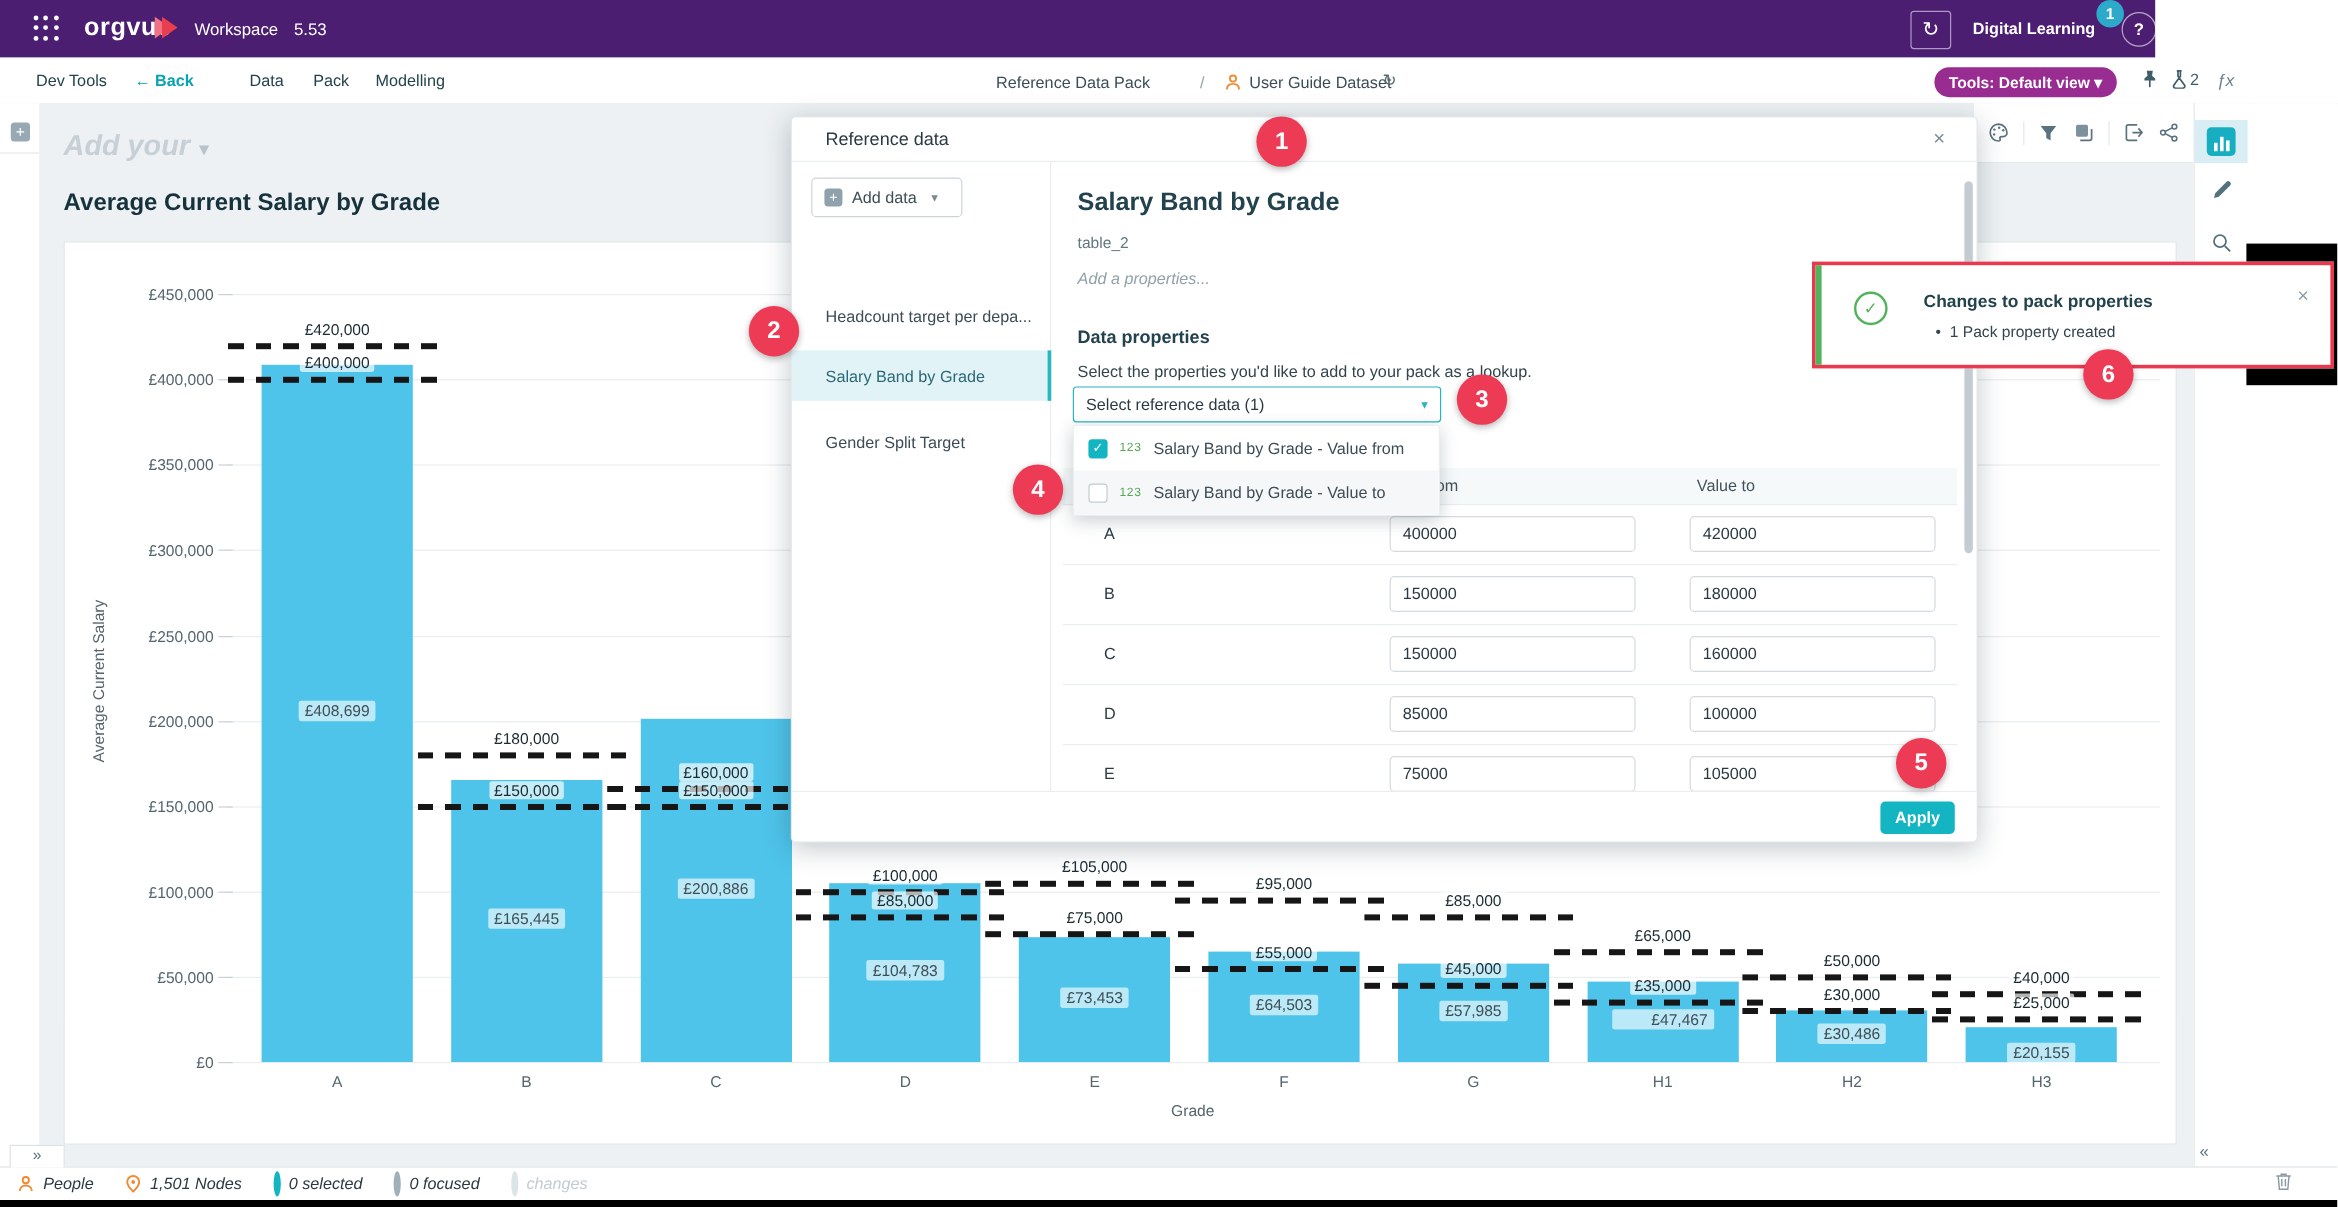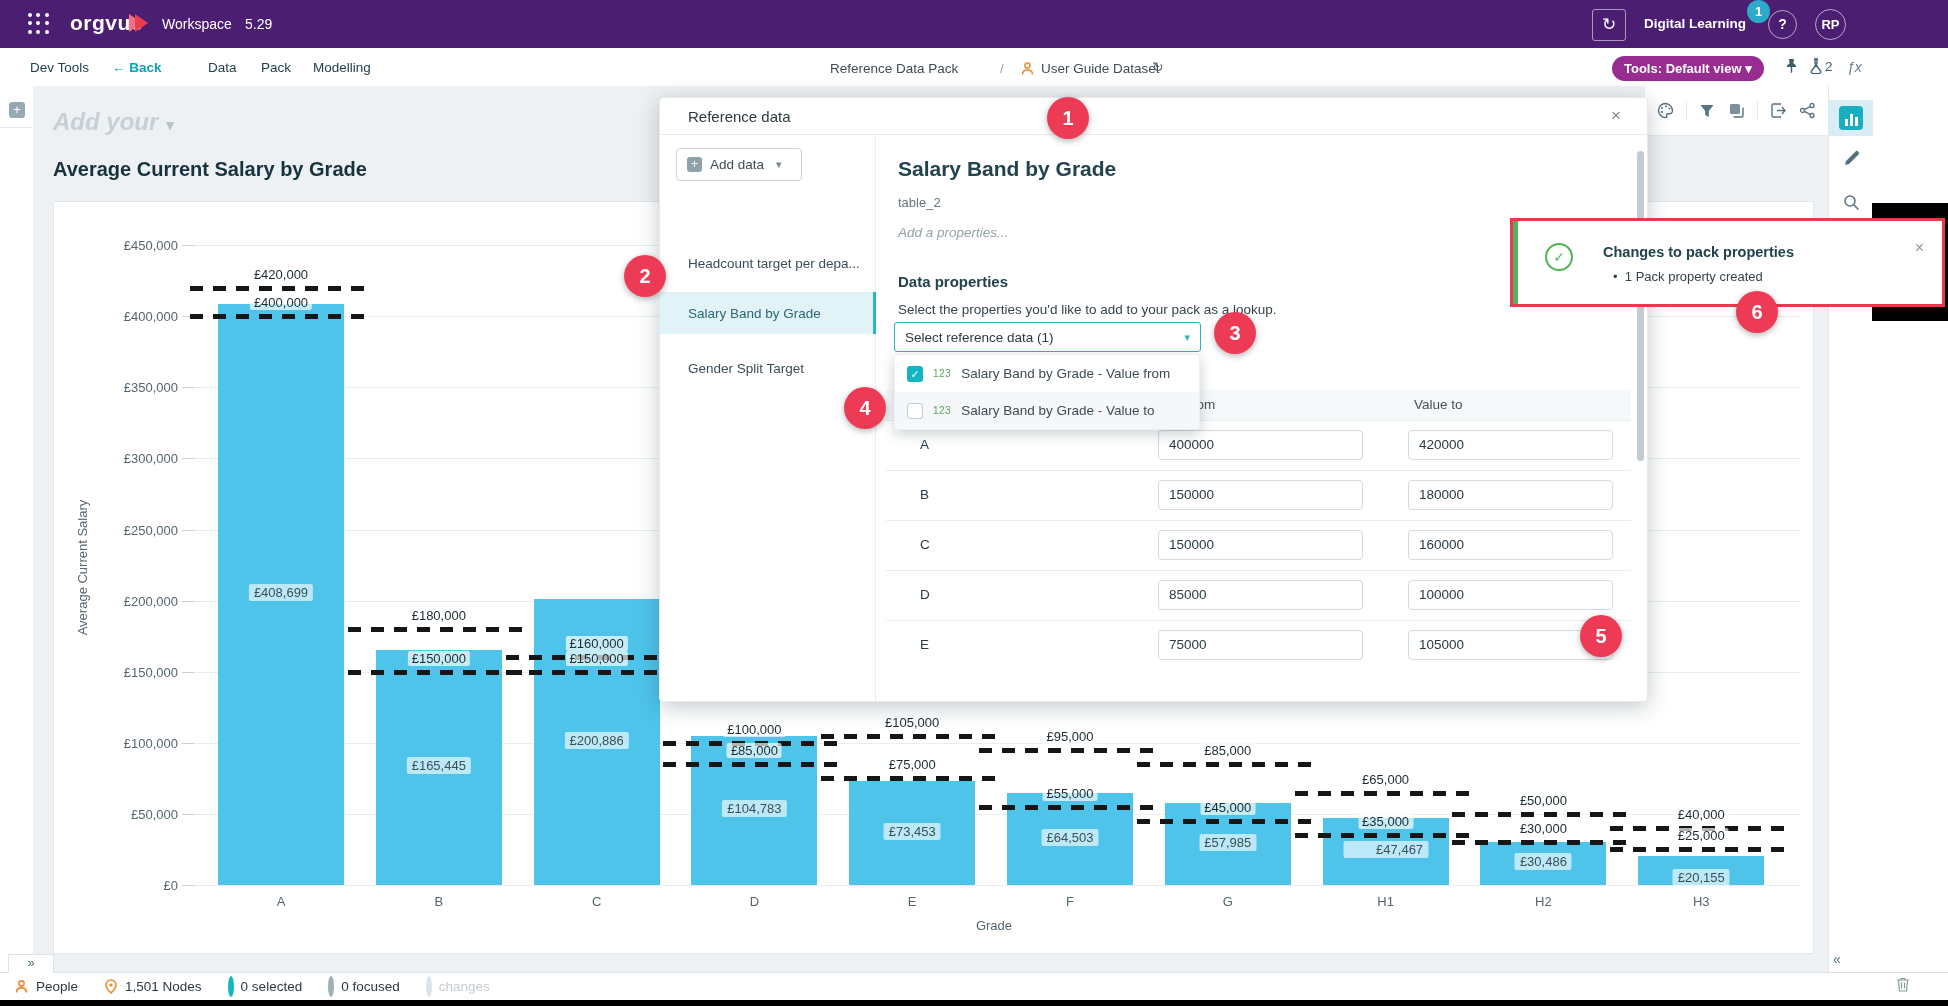--- a/index.html
+++ b/index.html
@@ -7,7 +7,7 @@
     font-family:"Liberation Sans",sans-serif;background:#fff;color:#22424c;}
   .abs{position:absolute;}
   
-  .topbar{left:0;top:0;width:1948px;height:48px;background:#4b1e72;color:#fff;display:flex;align-items:center;}
+  .topbar{left:0;top:0;width:1796px;height:48px;background:#4b1e72;color:#fff;display:flex;align-items:center;}
   .grid-icon{left:28px;top:13px;width:22px;height:22px;display:grid;grid-template-columns:repeat(3,1fr);gap:3px;}
   .grid-icon i{width:4px;height:4px;border-radius:50%;background:#fff;}
   .logo{left:70px;top:11px;font-size:21px;font-weight:bold;letter-spacing:.5px;}

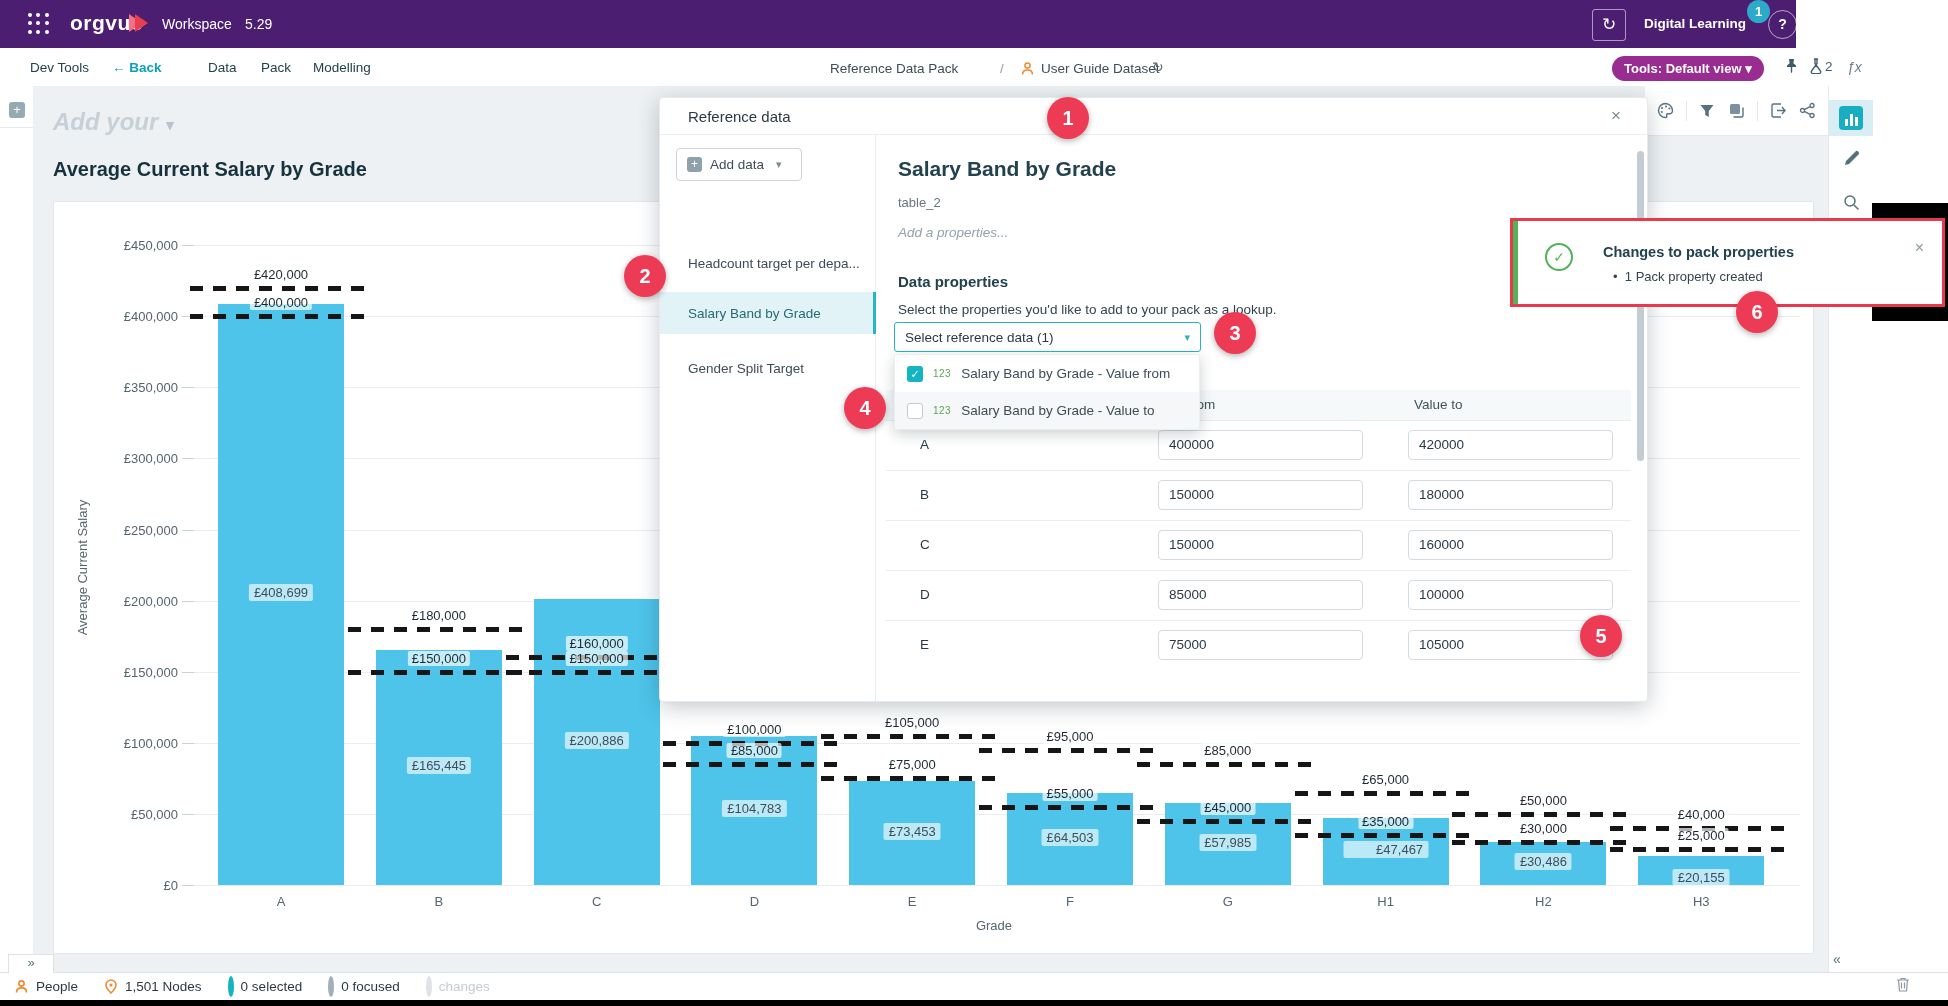--- a/index.html
+++ b/index.html
@@ -162,7 +162,7 @@
         <div class="tri tri2"></div>
     </div>
     <div class="abs ws">Workspace</div>
-    <div class="abs wsv">5.29</div>
+    <div class="abs wsv">5.53</div>
     <div class="abs refresh-box">↻</div>
     <div class="abs dig">Digital Learning</div>
     <div class="abs badge1">1</div>

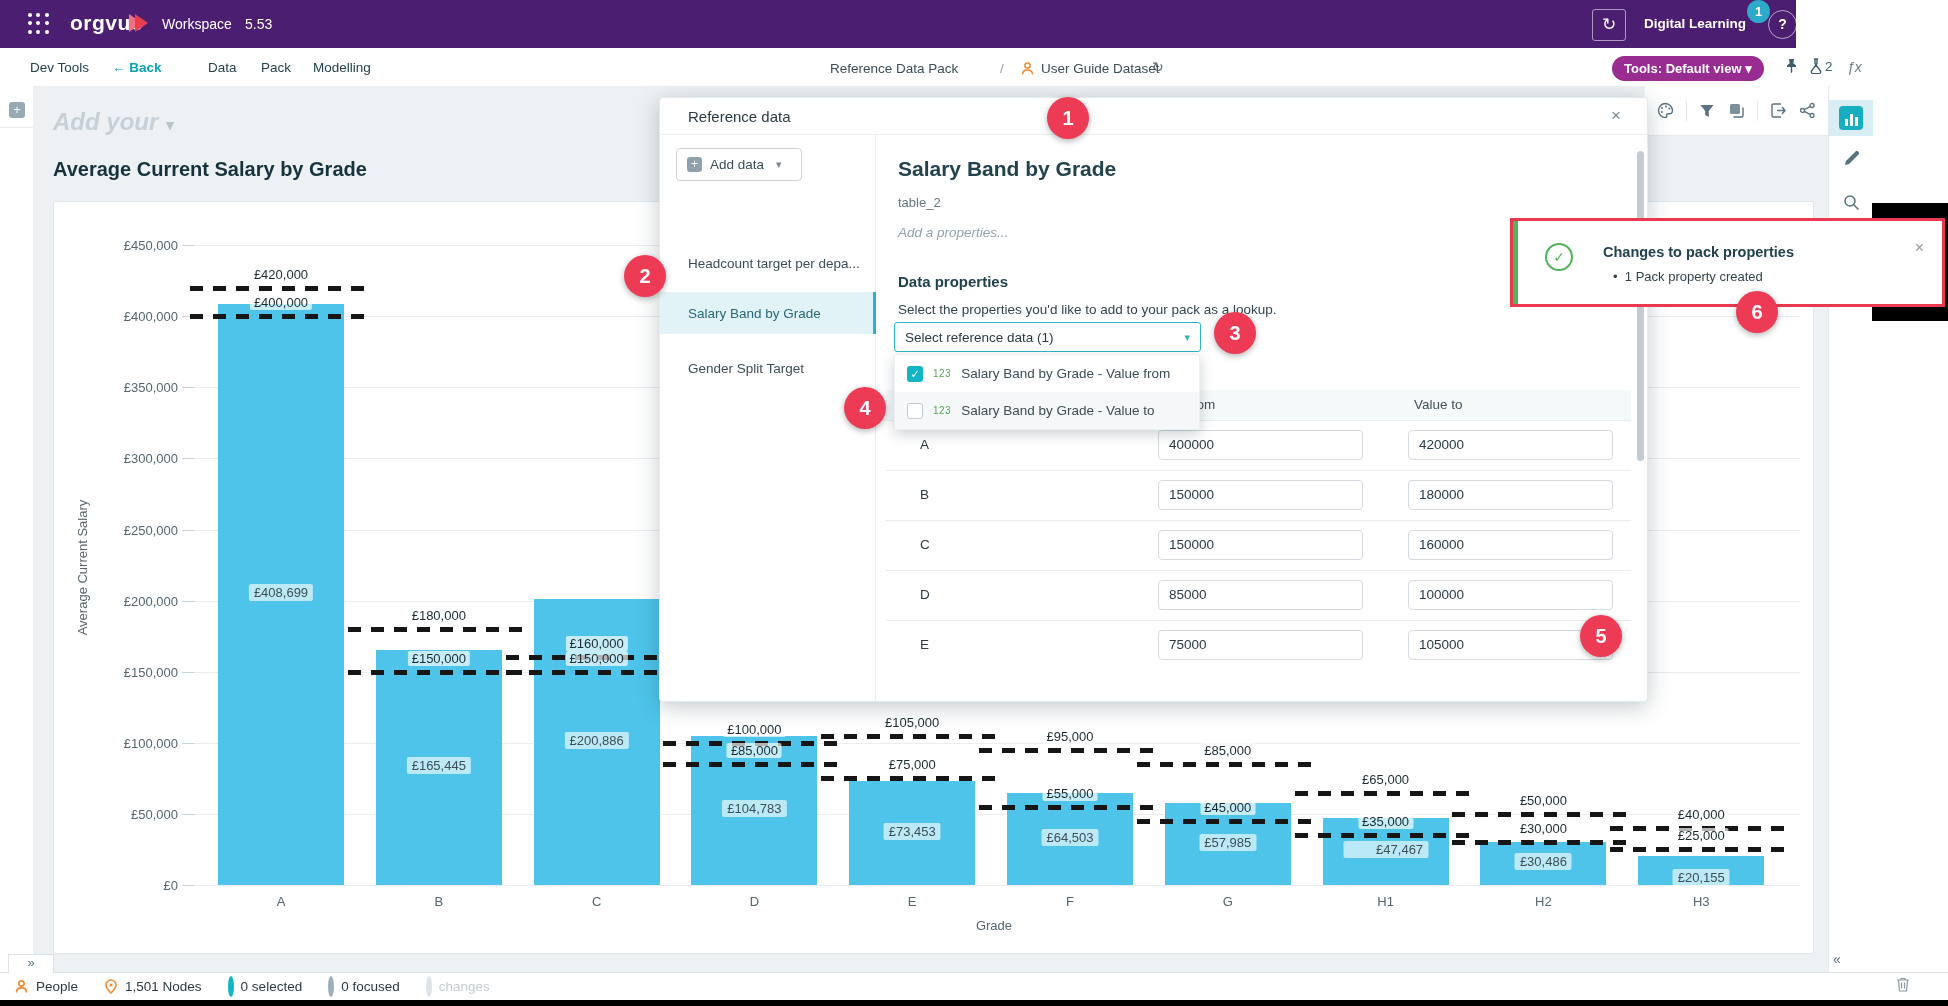--- a/index.html
+++ b/index.html
@@ -451,6 +451,9 @@
           </div>
       </div>
     </div>
+    <div class="pfooter">
+      <button class="applybtn">Apply</button>
+    </div>
     <div class="pscroll"></div>
   </div>
 

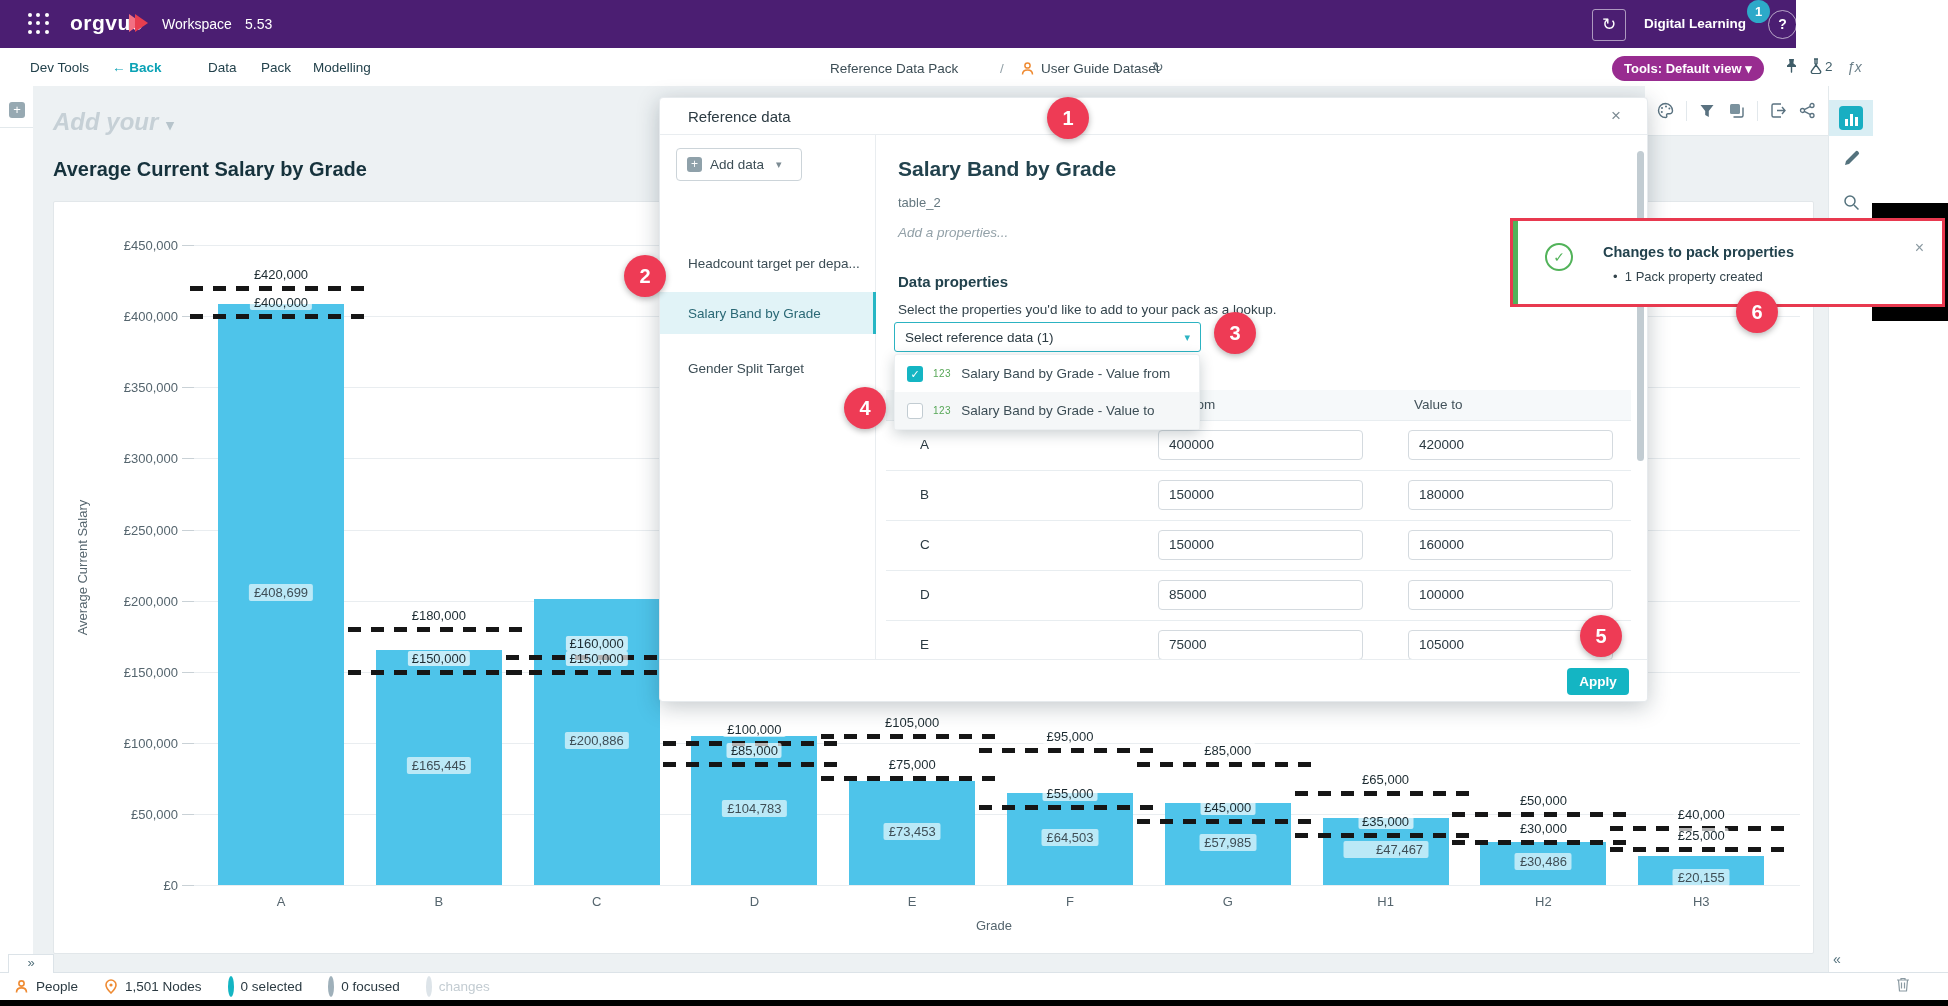--- a/index.html
+++ b/index.html
@@ -132,7 +132,7 @@
     font-size:13px;color:#54727d;text-align:center;line-height:16px;cursor:pointer;z-index:6;}
   .statusbar{left:0;top:972px;width:1948px;height:28px;background:#fff;border-top:1px solid #dce3e8;z-index:5;
     display:flex;align-items:center;gap:26px;padding-left:14px;box-sizing:border-box;font-size:13.5px;color:#2b3a42;}
-  .st-item{display:flex;align-items:flex-start;gap:7px;}
+  .st-item{display:flex;align-items:flex-start;gap:7px;font-style:italic;}
   .ring{width:13px;height:13px;border-radius:50%;box-sizing:border-box;}
   .st-dim{color:#c3ccd2;}
   .bottom-black{left:0;top:1000px;width:1948px;height:6px;background:#000;z-index:7;}

